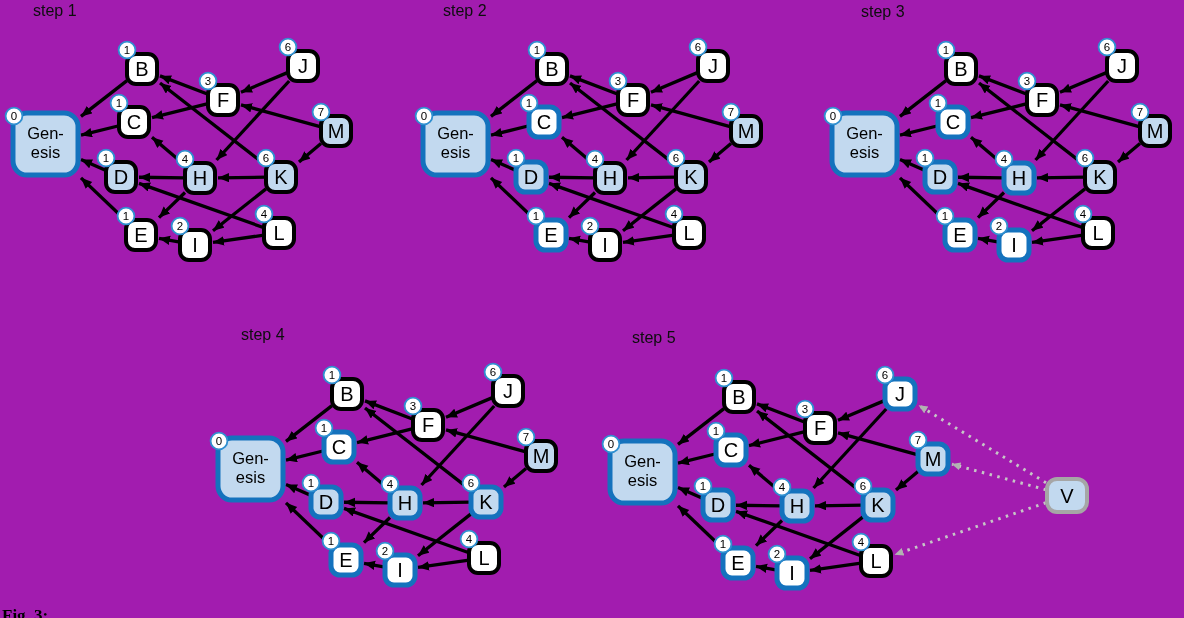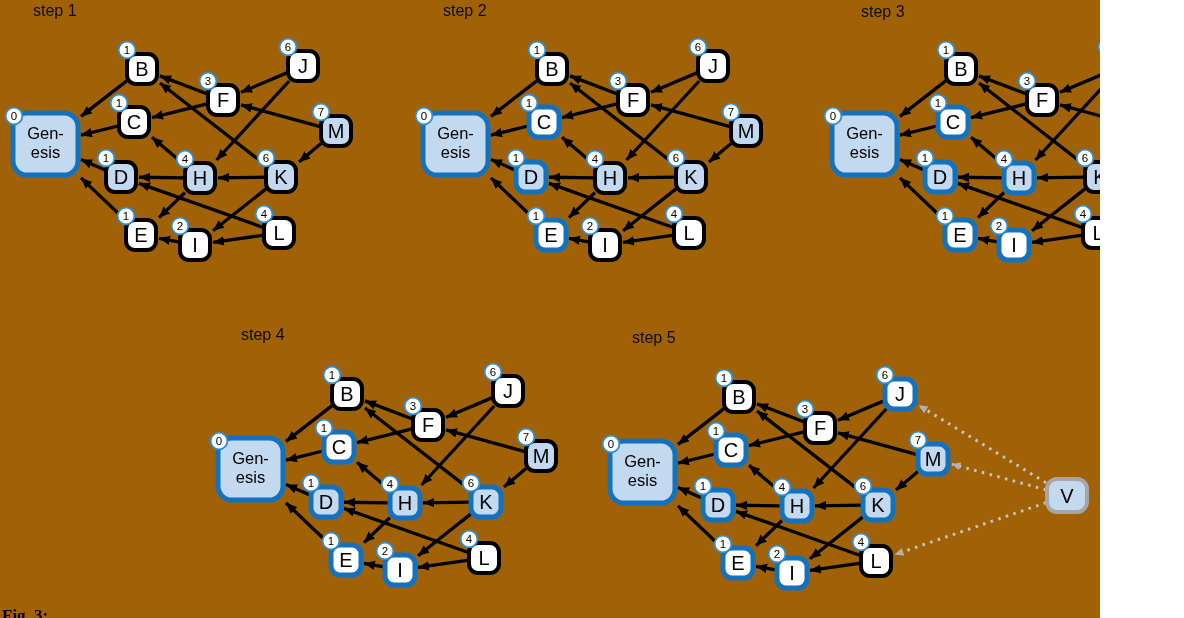--- a/index.html
+++ b/index.html
@@ -5,8 +5,8 @@
   html,body{margin:0;padding:0;background:#ffffff;}
   .canvas{
     position:relative;
-    width:1100px;height:618px;
-    background:#a16207;
+    width:1184px;height:618px;
+    background:#a21caf;
     overflow:hidden;
     font-family:"Liberation Sans", sans-serif;
   }

